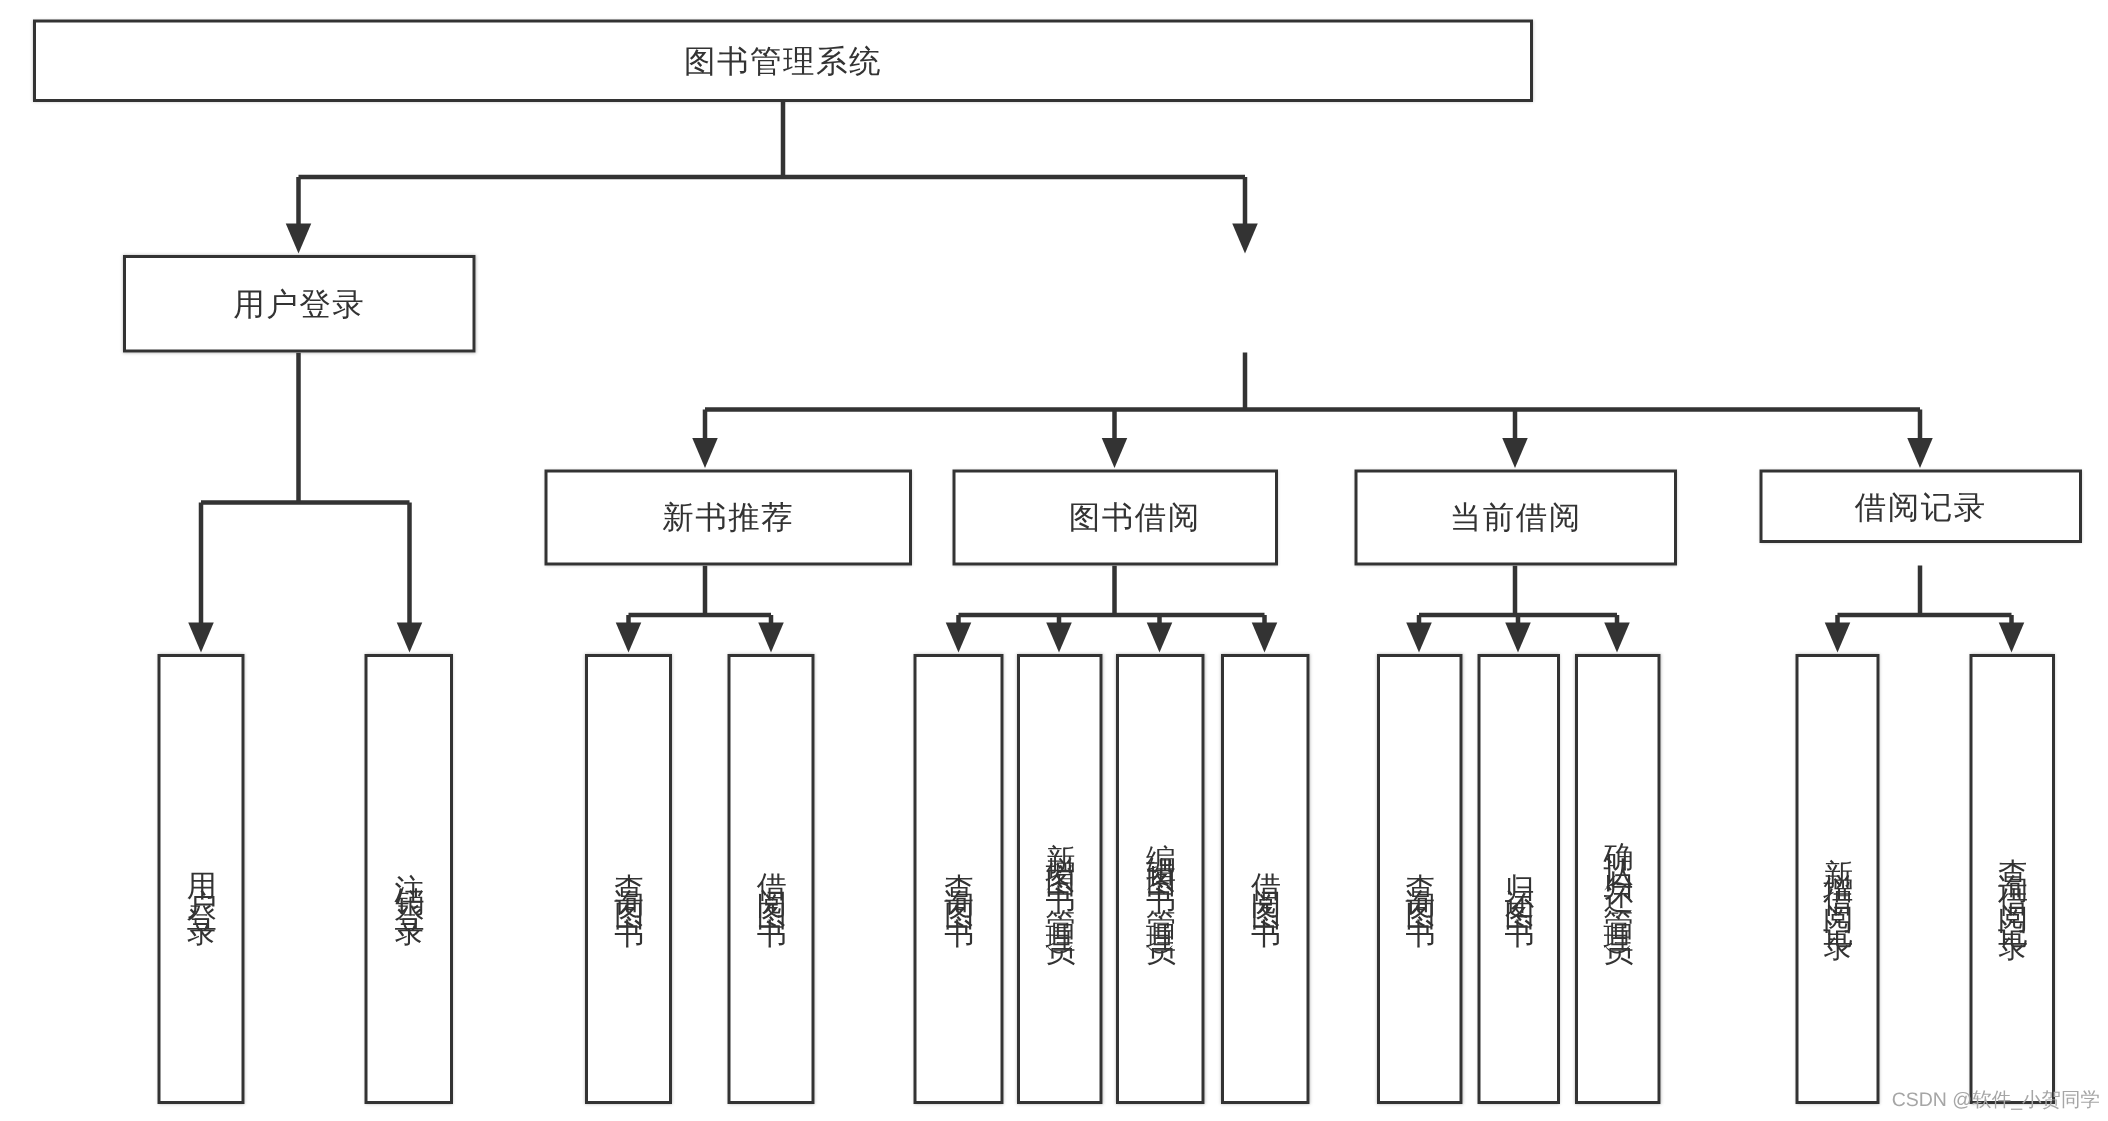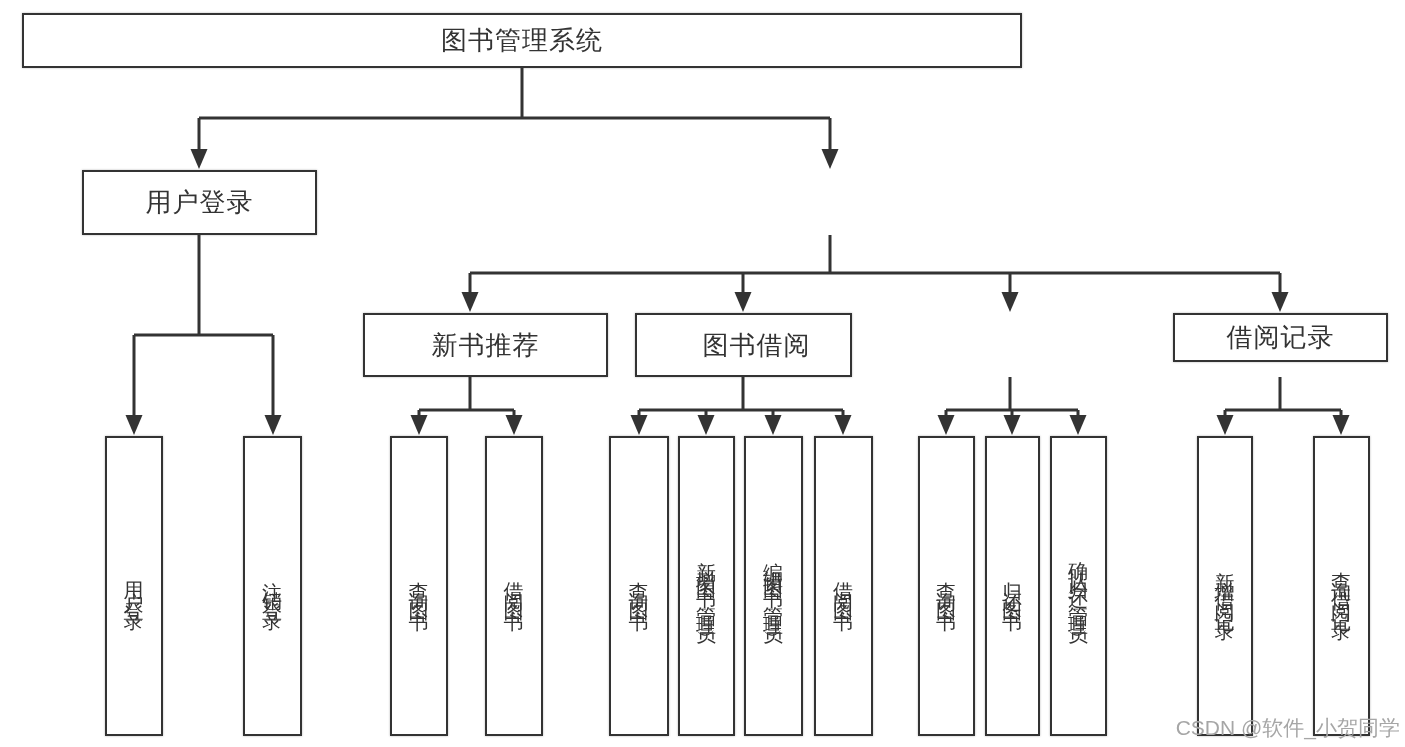--- a/index.html
+++ b/index.html
@@ -45,7 +45,7 @@
     display:flex;
     align-items:center;
     justify-content:center;
-    font-size:26px;
+    font-size:21px;
     letter-spacing:1px;
     box-shadow:0 0 2px rgba(51,51,51,0.35);
     text-align:center;

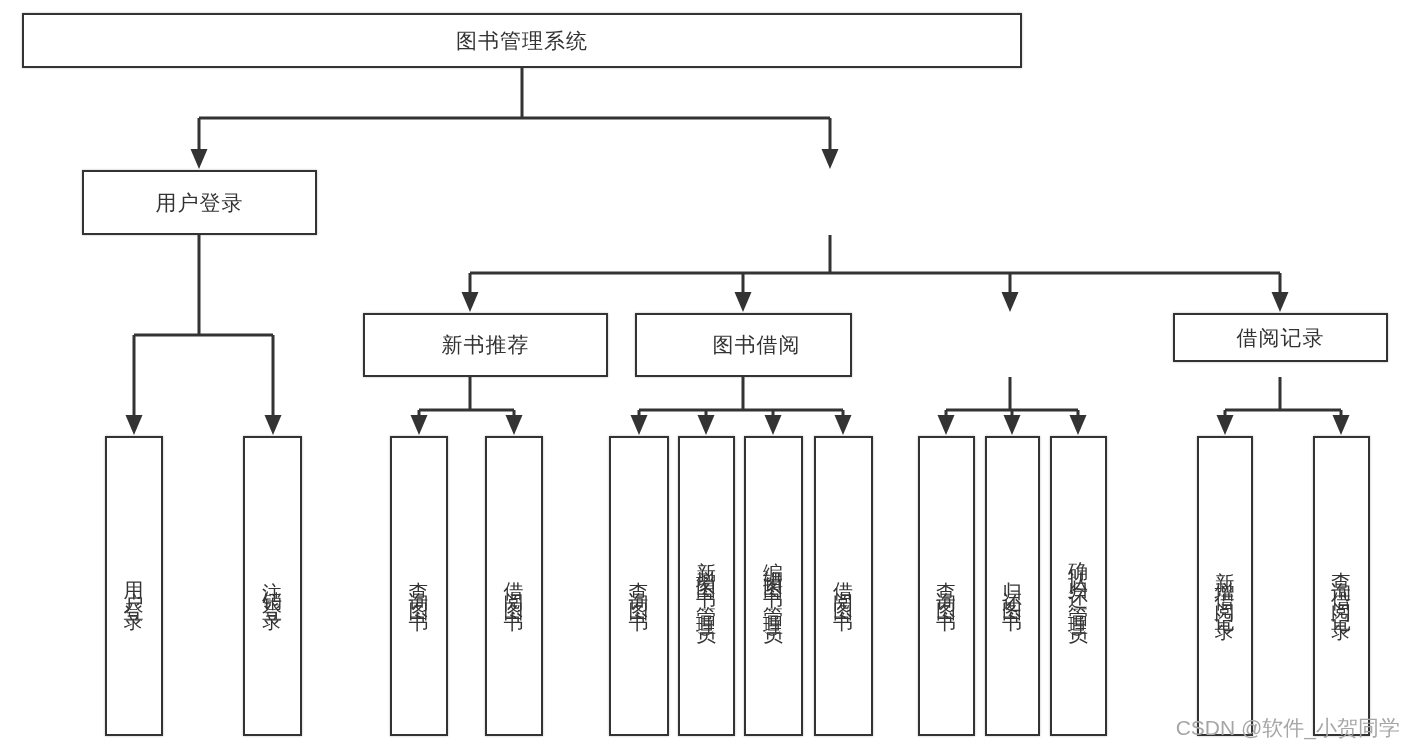--- a/index.html
+++ b/index.html
@@ -141,6 +141,7 @@
 
   <div class="node n-l3a">新书推荐</div>
   <div class="node n-l3b">图书借阅</div>
+  <div class="node n-l3c">当前借阅</div>
   <div class="node n-l3d">借阅记录</div>
 
   <div class="node leaf lf lf-1">用户登录</div>

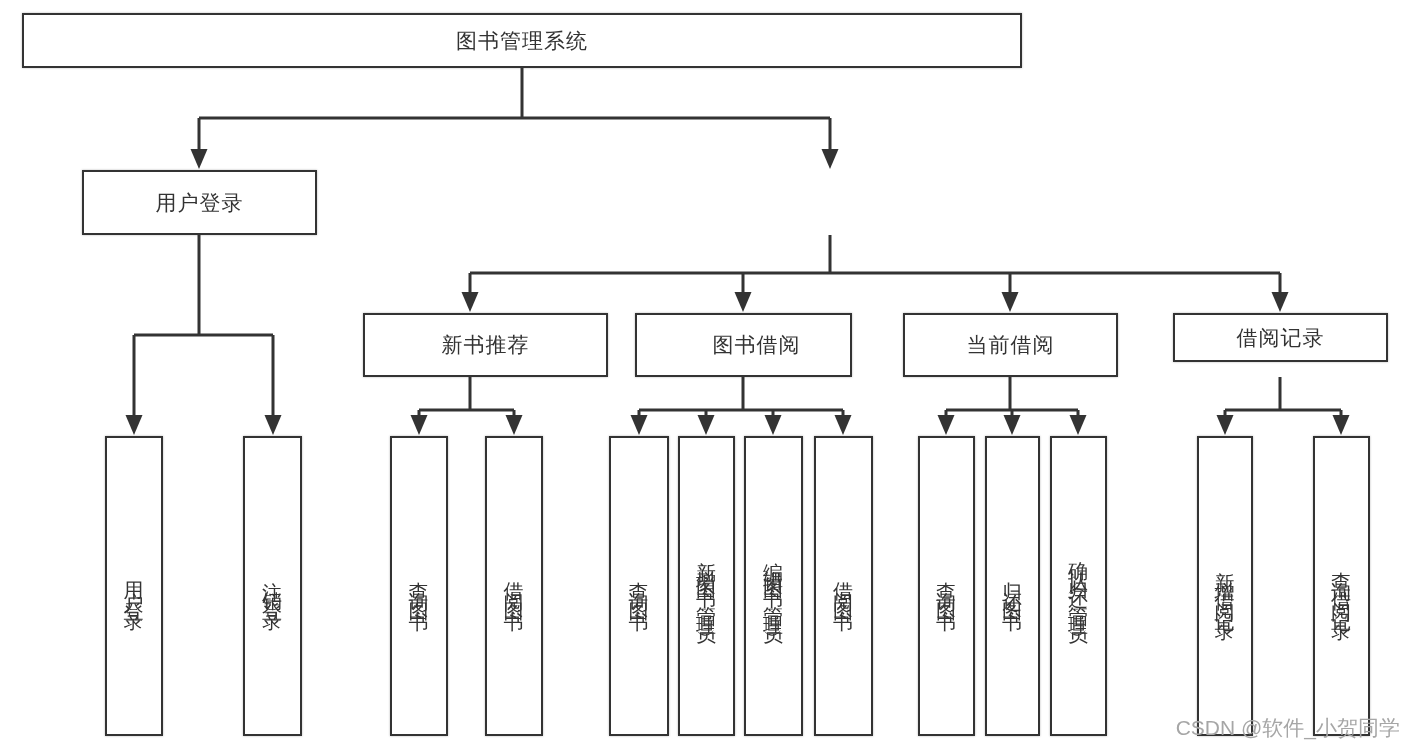--- a/index.html
+++ b/index.html
@@ -65,7 +65,7 @@
     right:5px;
     bottom:5px;
     color:var(--watermark);
-    font-size:21px;
+    font-size:13px;
     z-index:5;
     white-space:nowrap;
     margin-top:16px;

